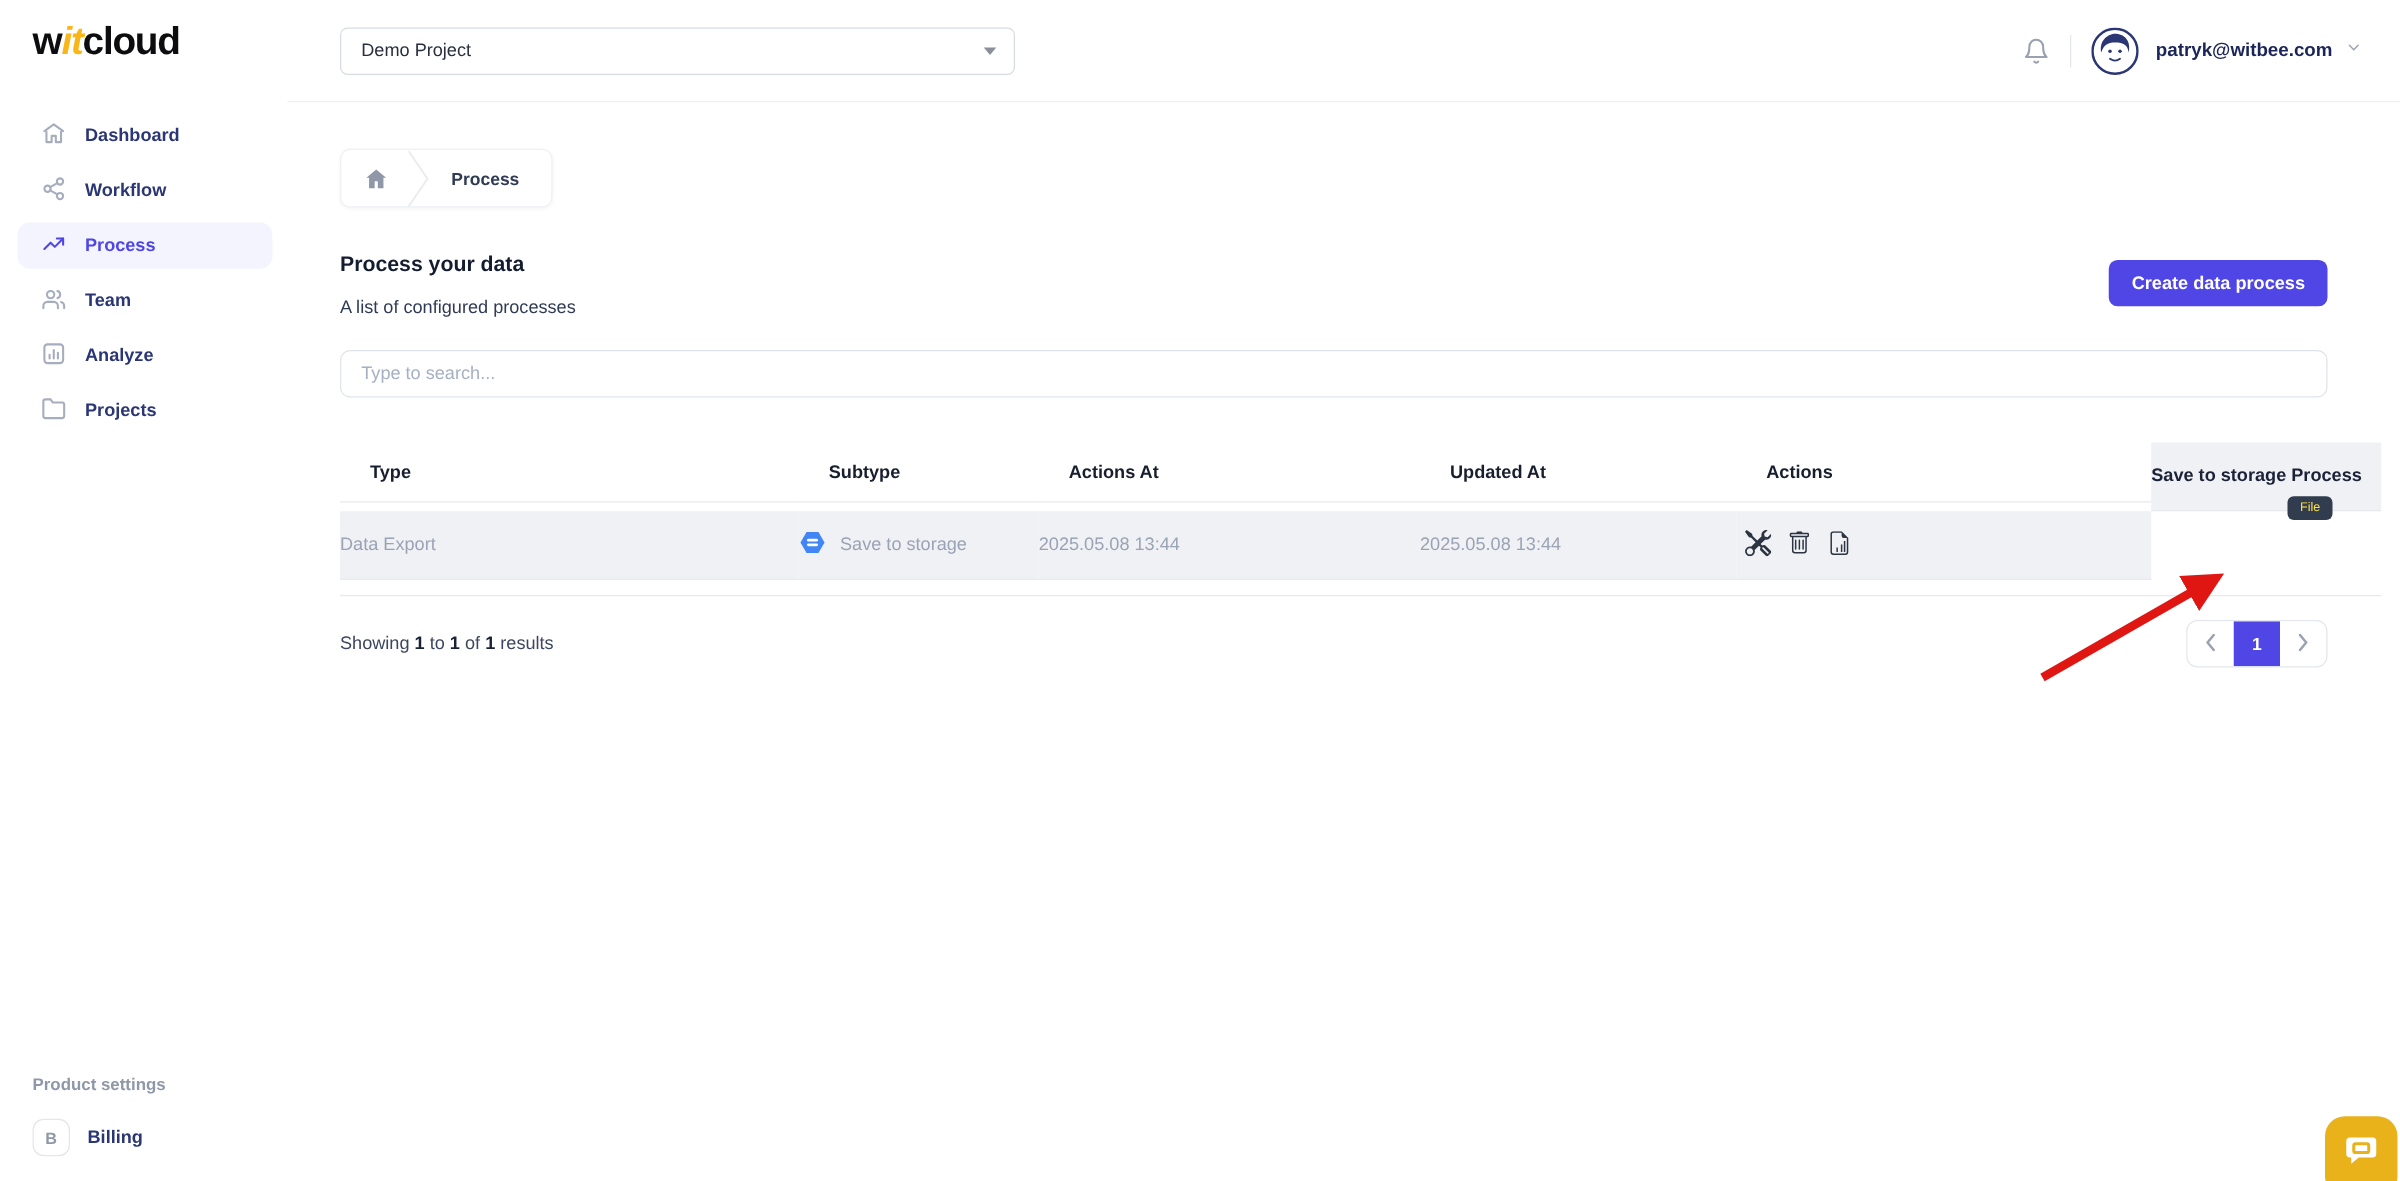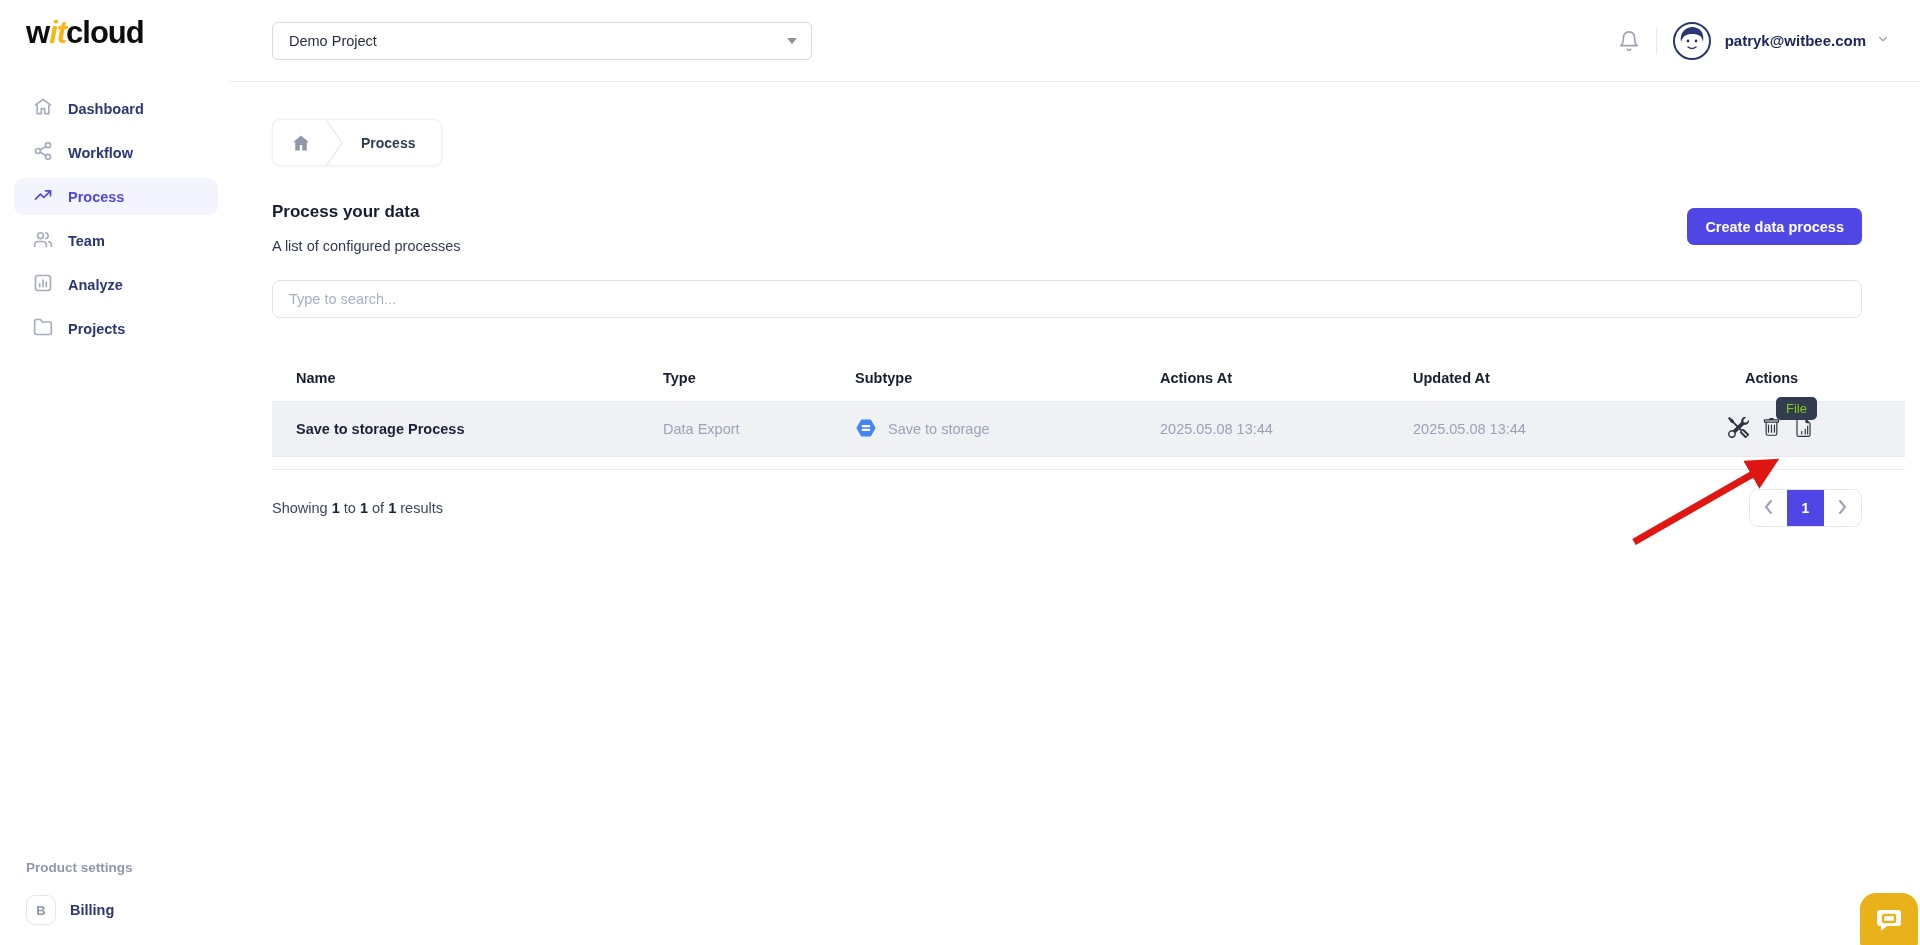--- a/index.html
+++ b/index.html
@@ -242,7 +242,6 @@
 
       <div class="table-wrap">
         <div class="tbl">
-          <div class="th">Name</div>
           <div class="th">Type</div>
           <div class="th">Subtype</div>
           <div class="th">Actions At</div>

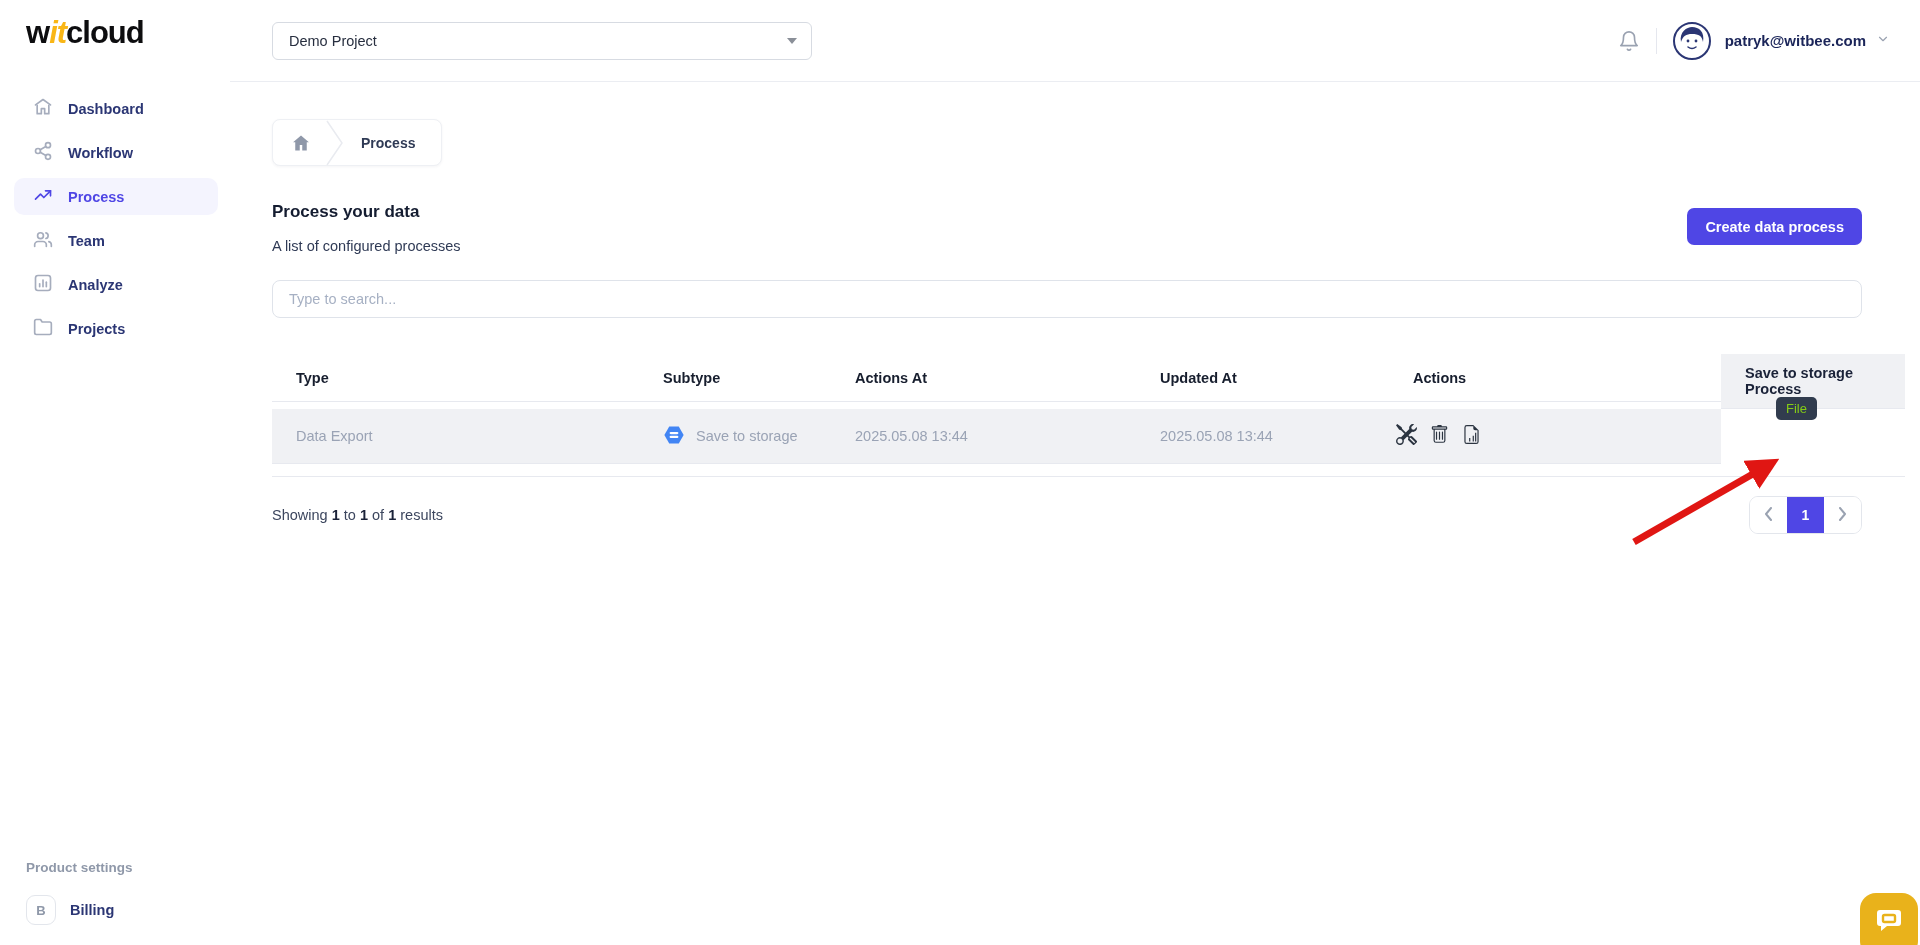--- a/index.html
+++ b/index.html
@@ -77,7 +77,7 @@
   .tbl { display:grid; grid-template-columns:367px 192px 305px 253px 332px 1fr; }
   .th { font-size:14.5px; font-weight:700; color:#171e2e; padding-left:24px; height:48px;
         display:flex; align-items:center; border-bottom:1px solid #e7e9ef; background:#fff; }
-  .td { height:55px; display:flex; align-items:center; padding-left:24px; background:#f0f1f4;
+  .td { height:55px; display:flex; align-items:center; background:#f0f1f4;
         font-size:14.5px; border-bottom:1px solid #e7e9ef; }
   .td.name { font-weight:700; color:#1a2238; }
   .td.muted { color:#9aa3b5; }

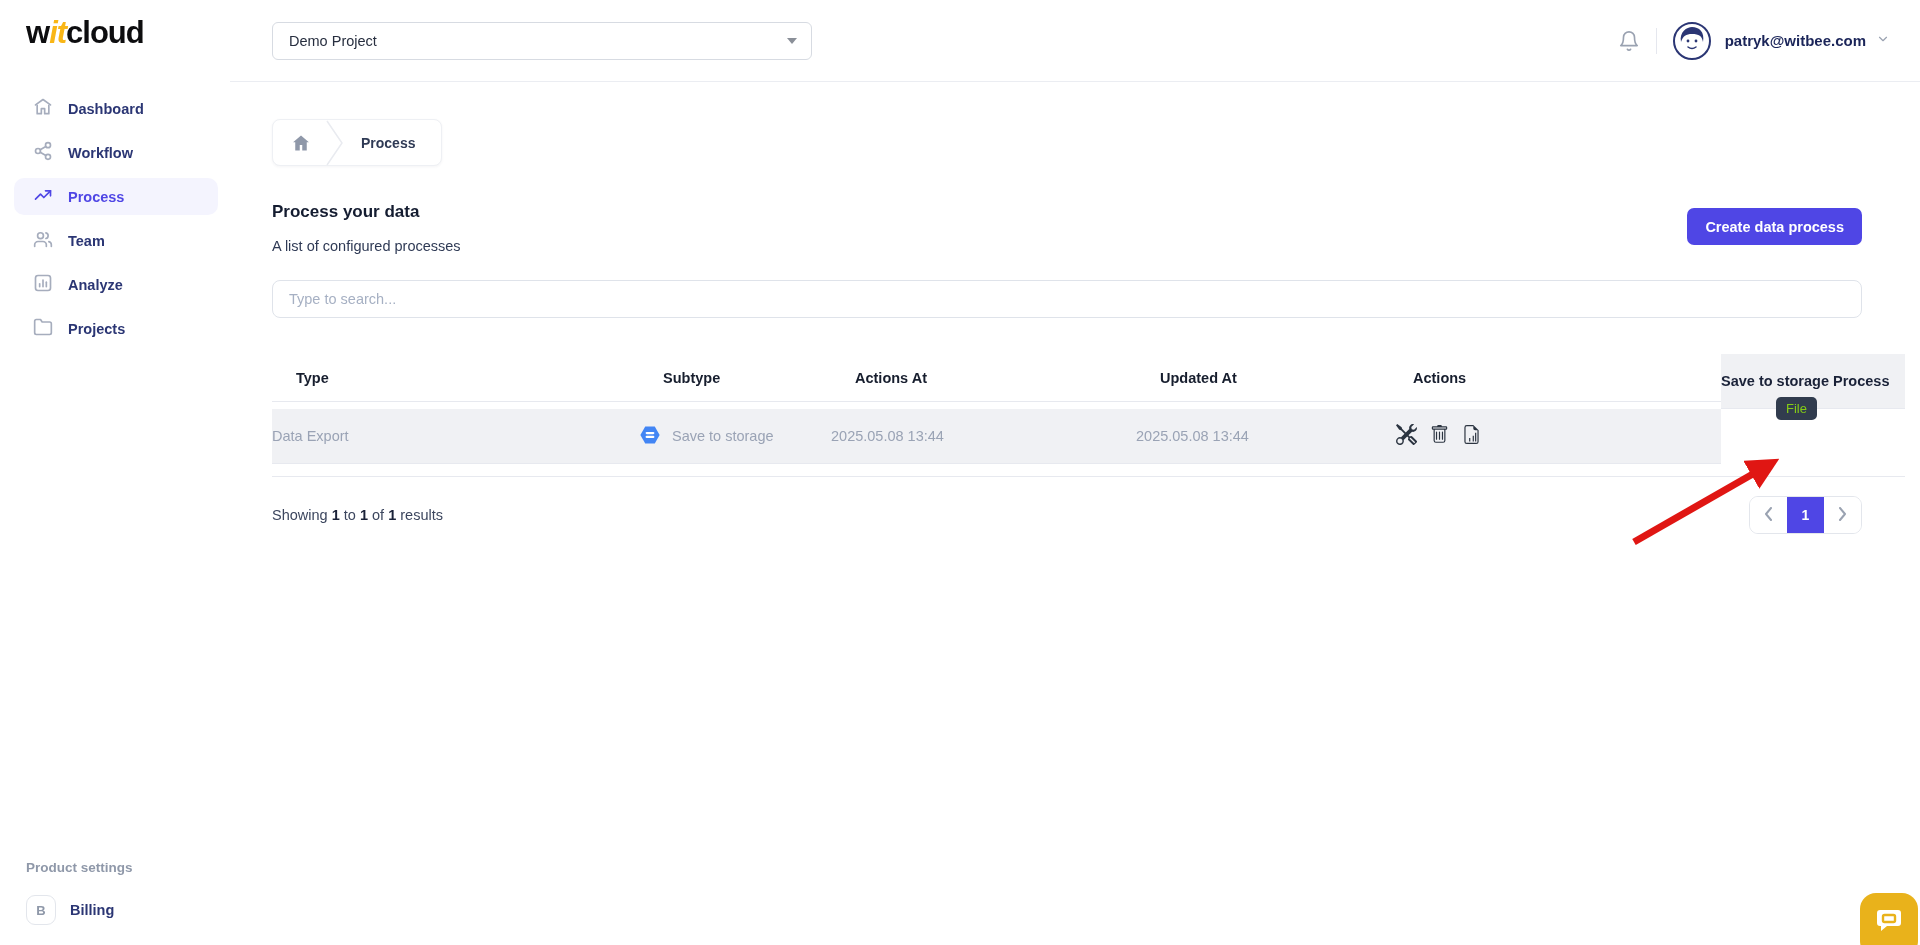--- a/index.html
+++ b/index.html
@@ -101,8 +101,8 @@
                       font-family:"Liberation Sans", sans-serif; }
 
   
-  .tooltip { position:absolute; left:1546px; top:315px; background:#313c4e; color:#84cc16;
-             font-size:13px; padding:4px 10px; border-radius:5px; z-index:6; }
+  .tooltip { position:absolute; left:1600px; top:315px; background:#313c4e; color:#fde047;
+             font-size:10px; padding:4px 10px; border-radius:5px; z-index:6; }
   .arrow-overlay { position:absolute; left:1370px; top:354px; width:220px; height:130px;
                    z-index:7; pointer-events:none; }
   .chat-widget { position:absolute; left:1860px; top:893px; width:58px; height:64px;

